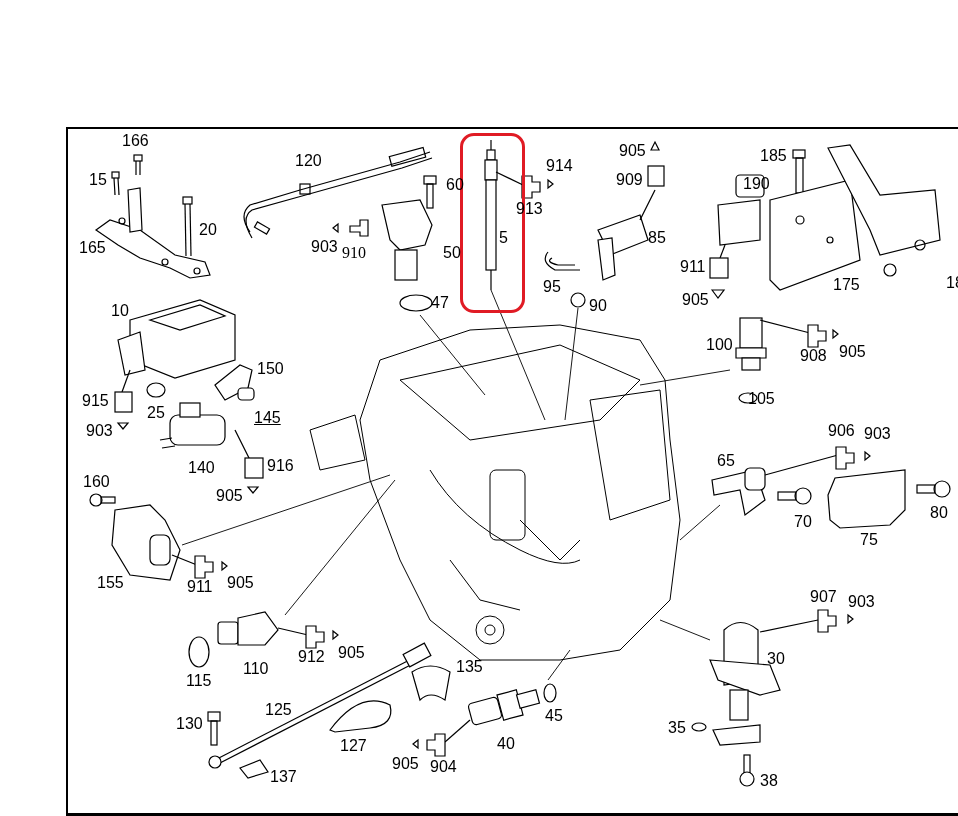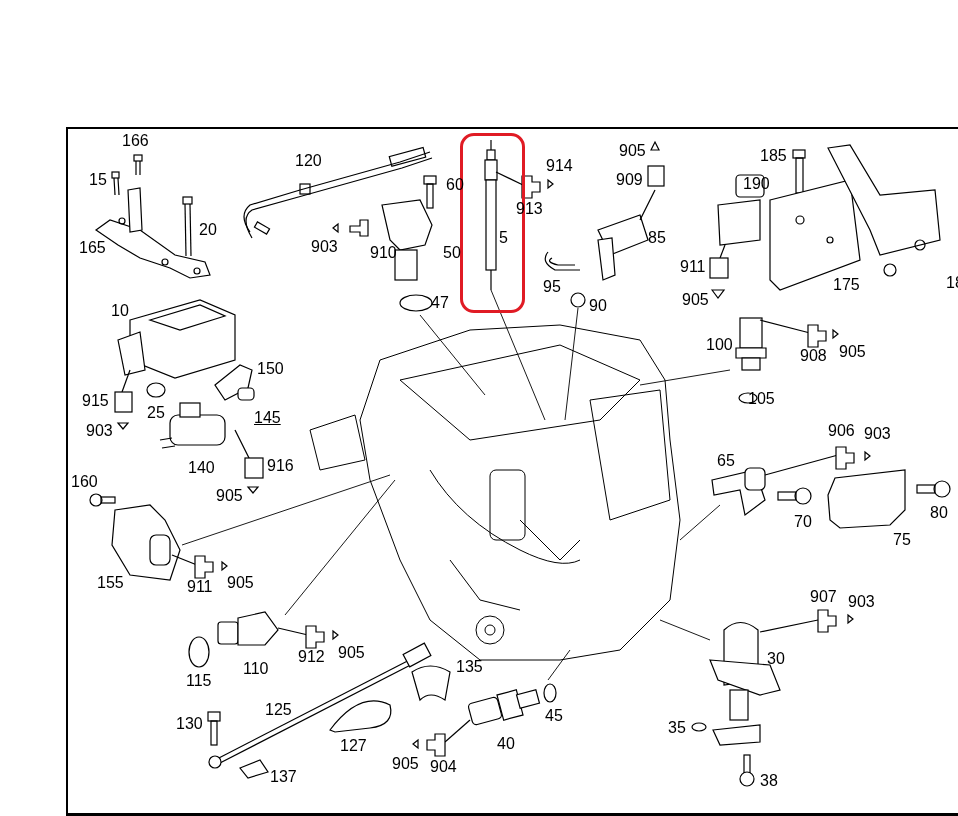--- a/index.html
+++ b/index.html
@@ -277,7 +277,7 @@
     <div class="lbl" style="left: 295px; top: 153px;">120</div>
     <div class="lbl" style="left: 446px; top: 177px;">60</div>
     <div class="lbl" style="left: 311px; top: 239px;">903</div>
-    <div class="lbl" style="left: 370px; top: 245px;">910</div>
+    <div class="lbl" style="left: 342px; top: 245px; font-family: Liberation Serif, serif;">910</div>
     <div class="lbl" style="left: 443px; top: 245px;">50</div>
     <div class="lbl" style="left: 431px; top: 295px;">47</div>
     <div class="lbl" style="left: 546px; top: 158px;">914</div>

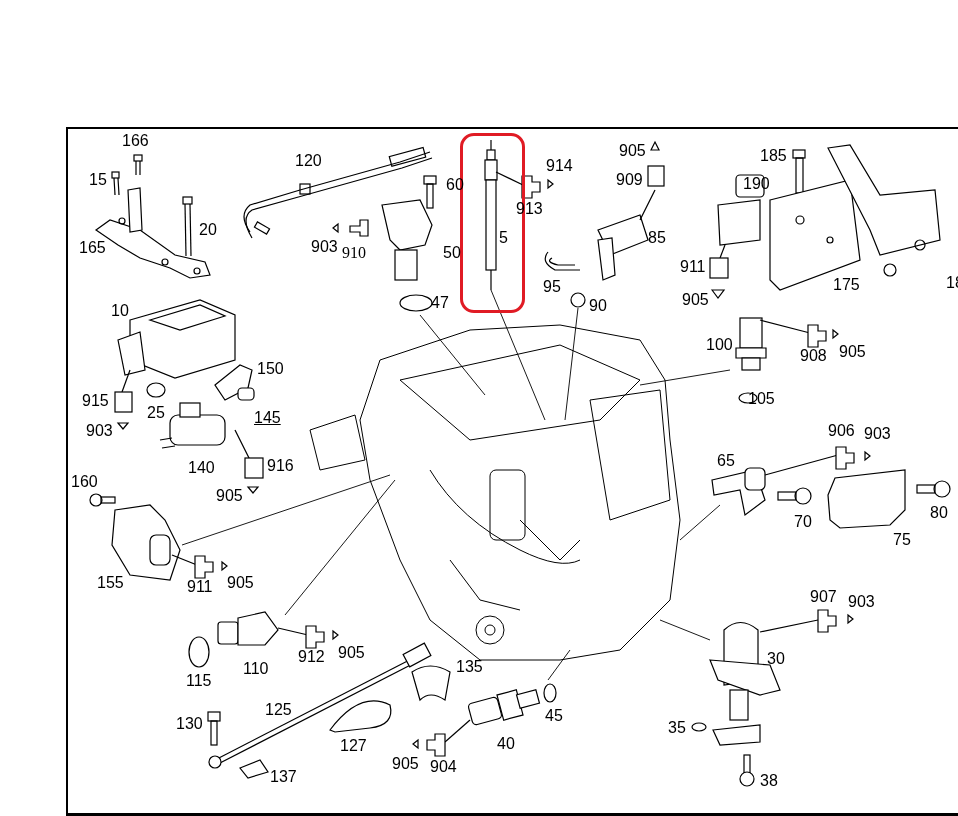--- a/index.html
+++ b/index.html
@@ -313,7 +313,7 @@
     <div class="lbl" style="left: 794px; top: 514px;">70</div>
     <div class="lbl" style="left: 930px; top: 505px;">80</div>
     <div class="lbl" style="left: 860px; top: 532px; margin-left: 33px;">75</div>
-    <div class="lbl" style="left: 71px; top: 474px;">160</div>
+    <div class="lbl" style="left: 83px; top: 474px;">160</div>
     <div class="lbl" style="left: 97px; top: 575px;">155</div>
     <div class="lbl" style="left: 187px; top: 579px;">911</div>
     <div class="lbl" style="left: 227px; top: 575px;">905</div>

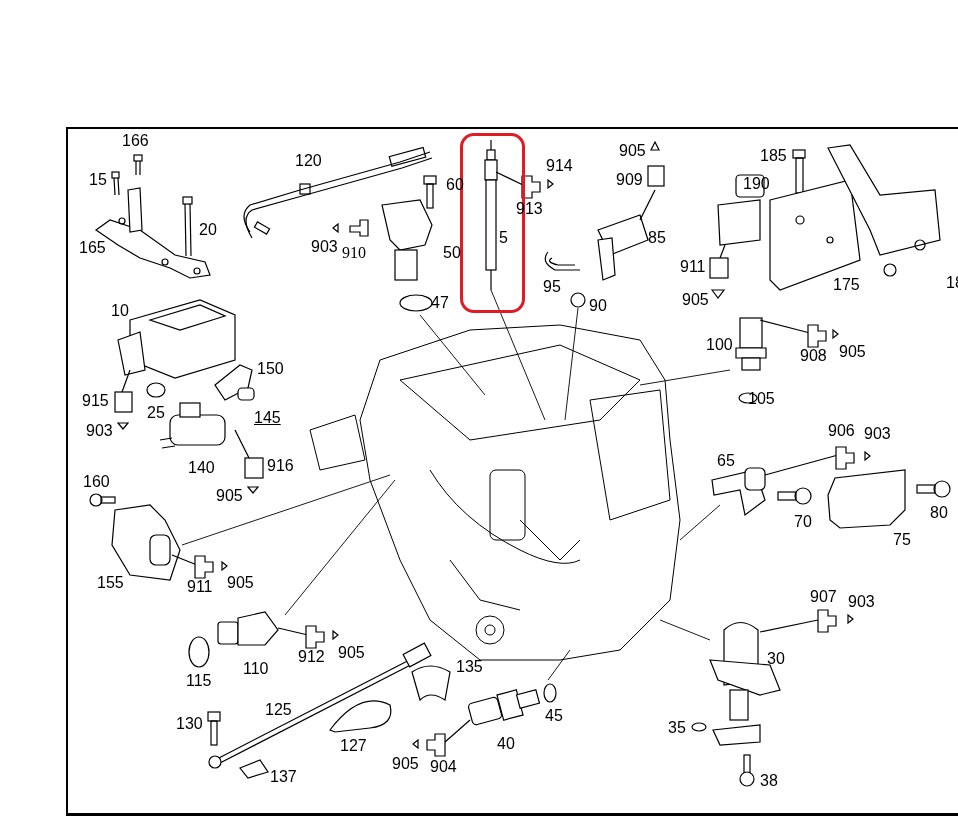--- a/index.html
+++ b/index.html
@@ -312,7 +312,7 @@
     <div class="lbl" style="left: 717px; top: 453px;">65</div>
     <div class="lbl" style="left: 794px; top: 514px;">70</div>
     <div class="lbl" style="left: 930px; top: 505px;">80</div>
-    <div class="lbl" style="left: 860px; top: 532px; margin-left: 33px;">75</div>
+    <div class="lbl" style="left: 860px; top: 532px;">75</div>
     <div class="lbl" style="left: 83px; top: 474px;">160</div>
     <div class="lbl" style="left: 97px; top: 575px;">155</div>
     <div class="lbl" style="left: 187px; top: 579px;">911</div>

